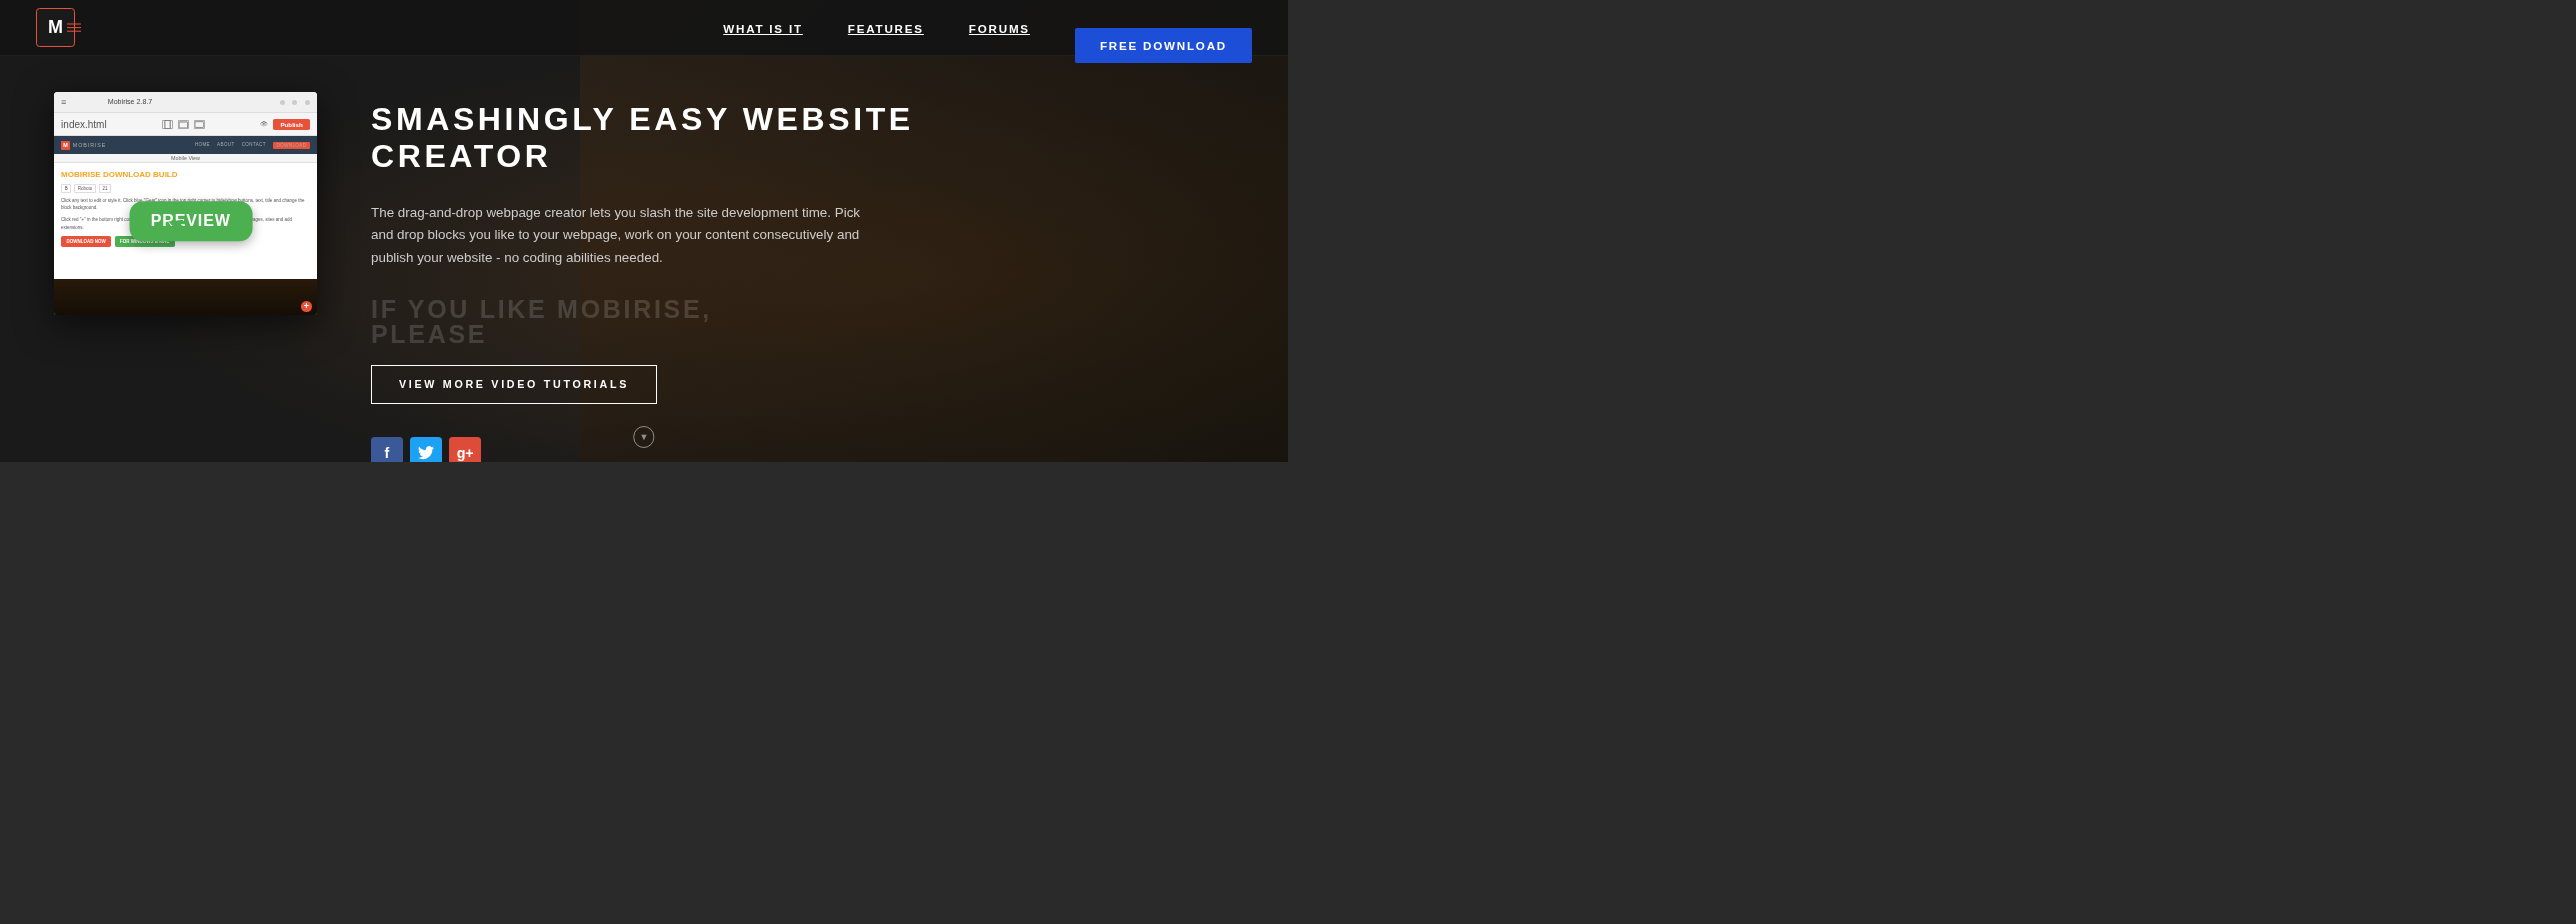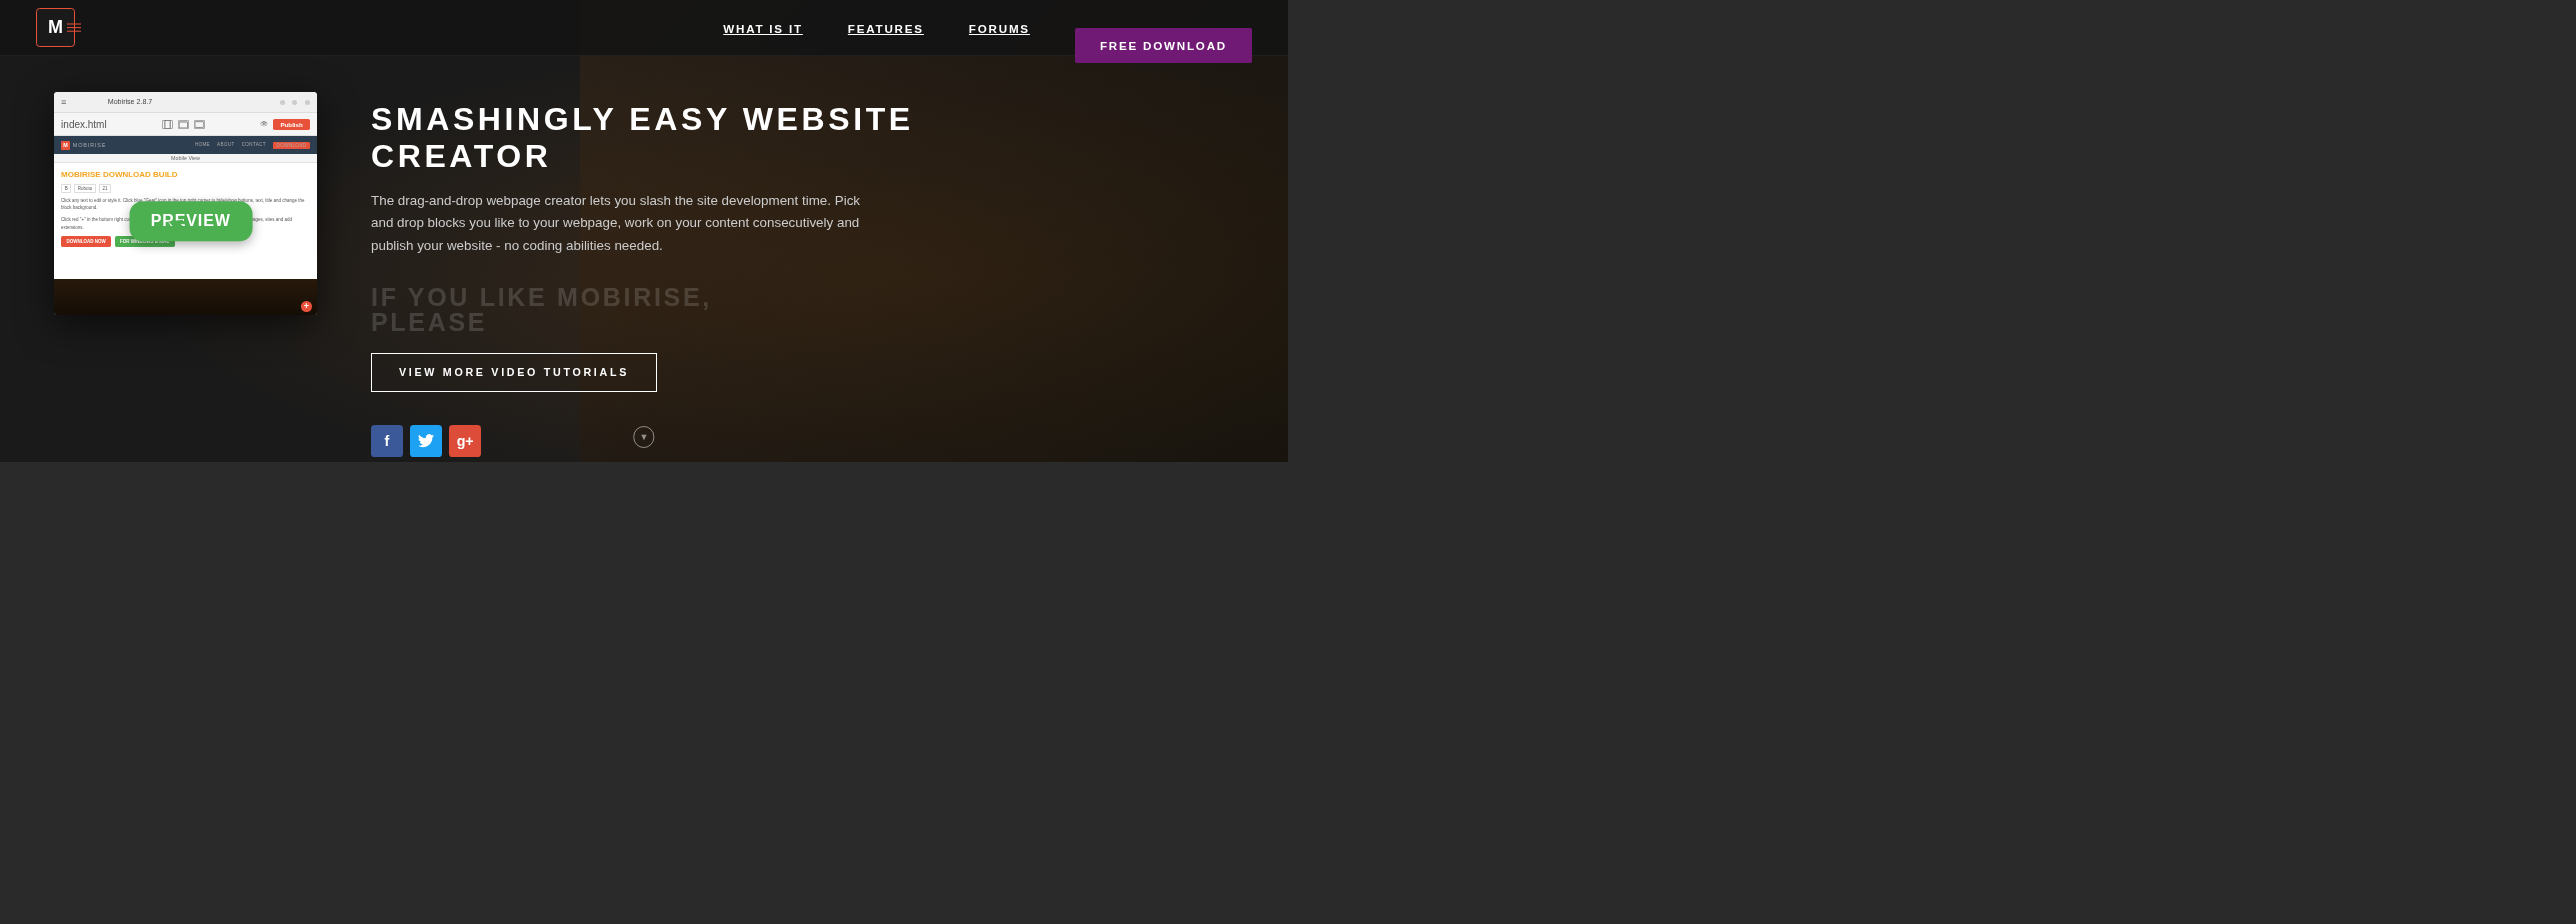--- a/index.html
+++ b/index.html
@@ -88,7 +88,7 @@
     }
 
     .btn-free-download {
-      background: #701a75;
+      background: #1d4ed8;
       color: #fff;
       border: none;
       padding: 10.7px 25px;

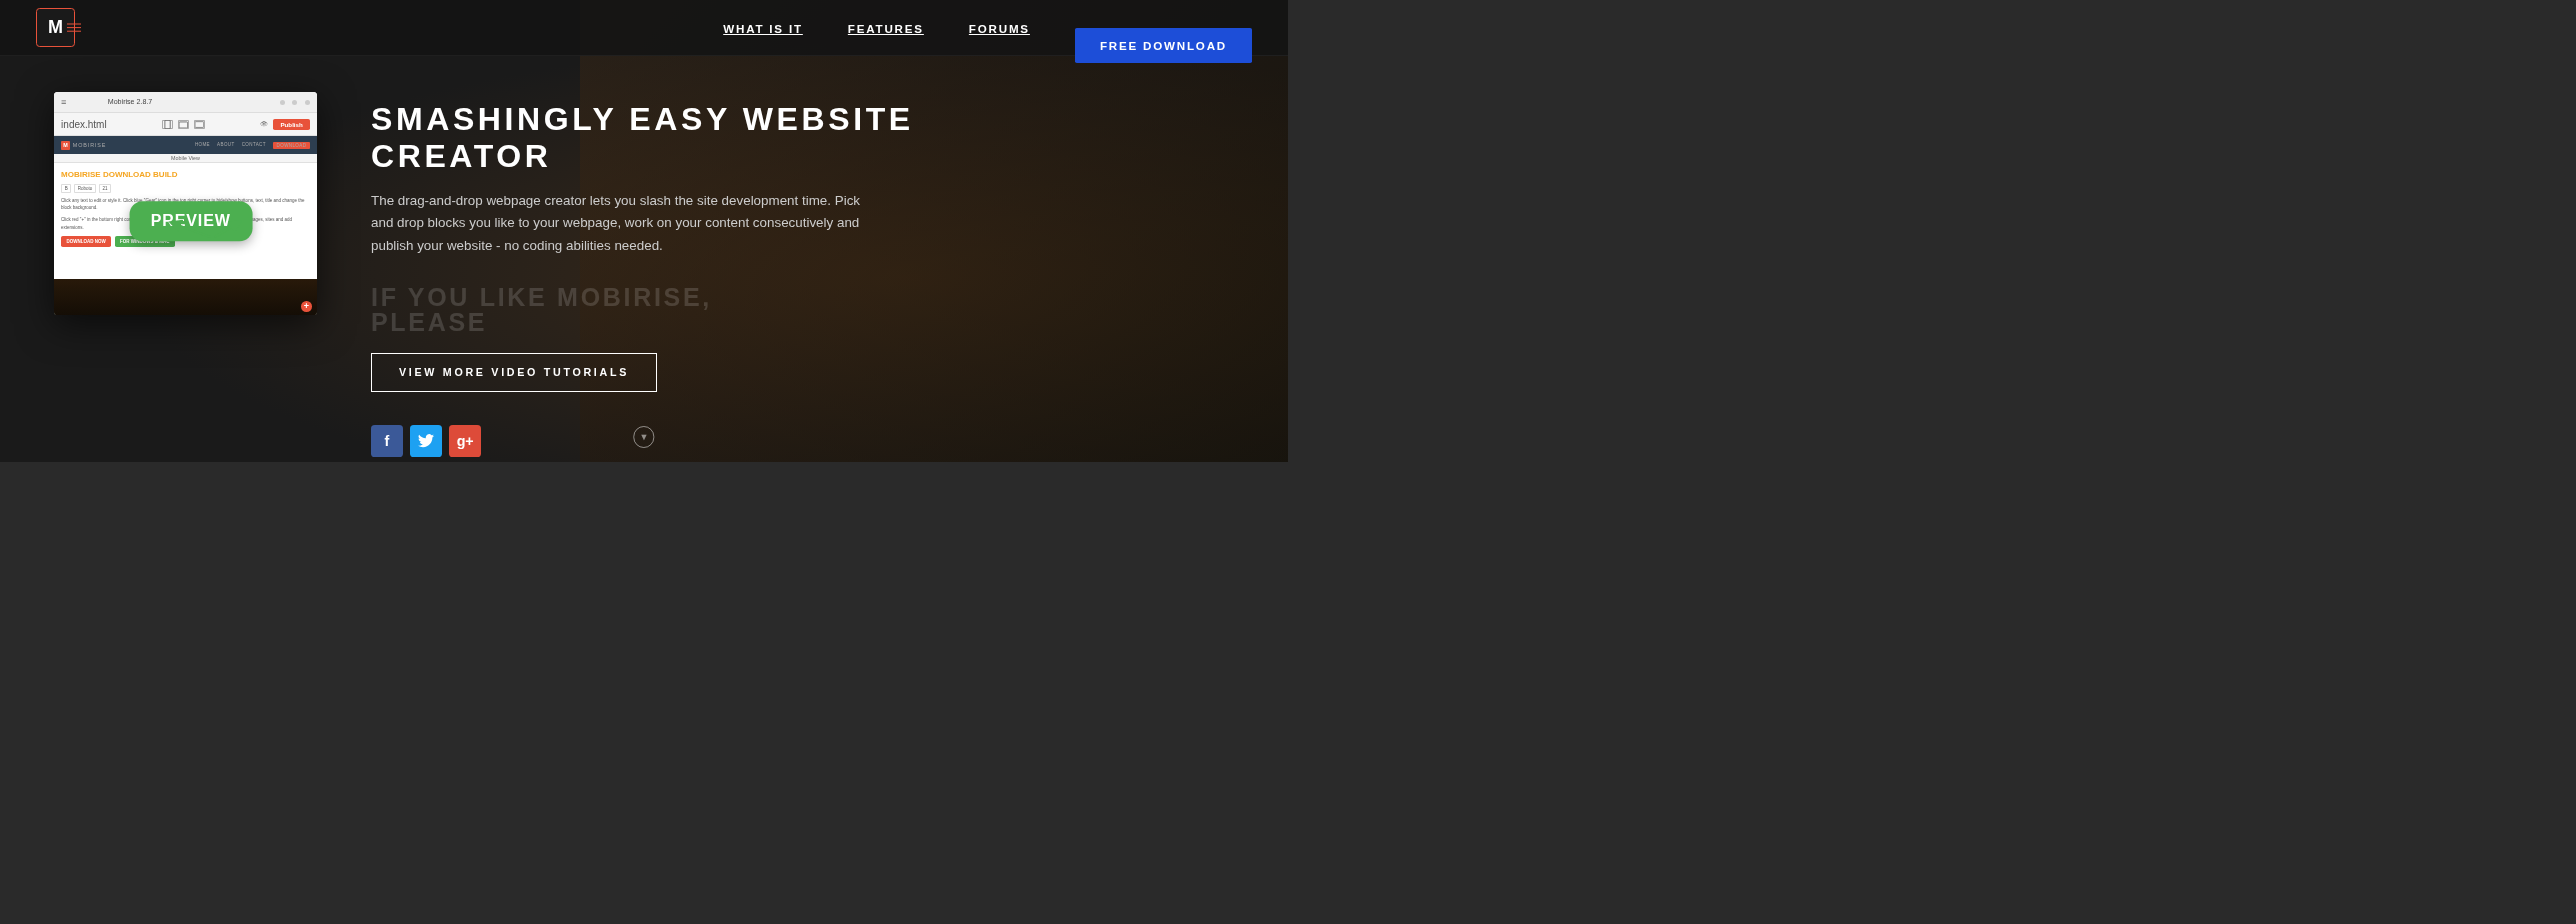--- a/index.html
+++ b/index.html
@@ -421,7 +421,7 @@
       letter-spacing: 3.6px;
       text-transform: uppercase;
       line-height: 1.15;
-      margin-bottom: 15px;
+      margin-bottom: 27px;
       color: #fff;
     }
 

